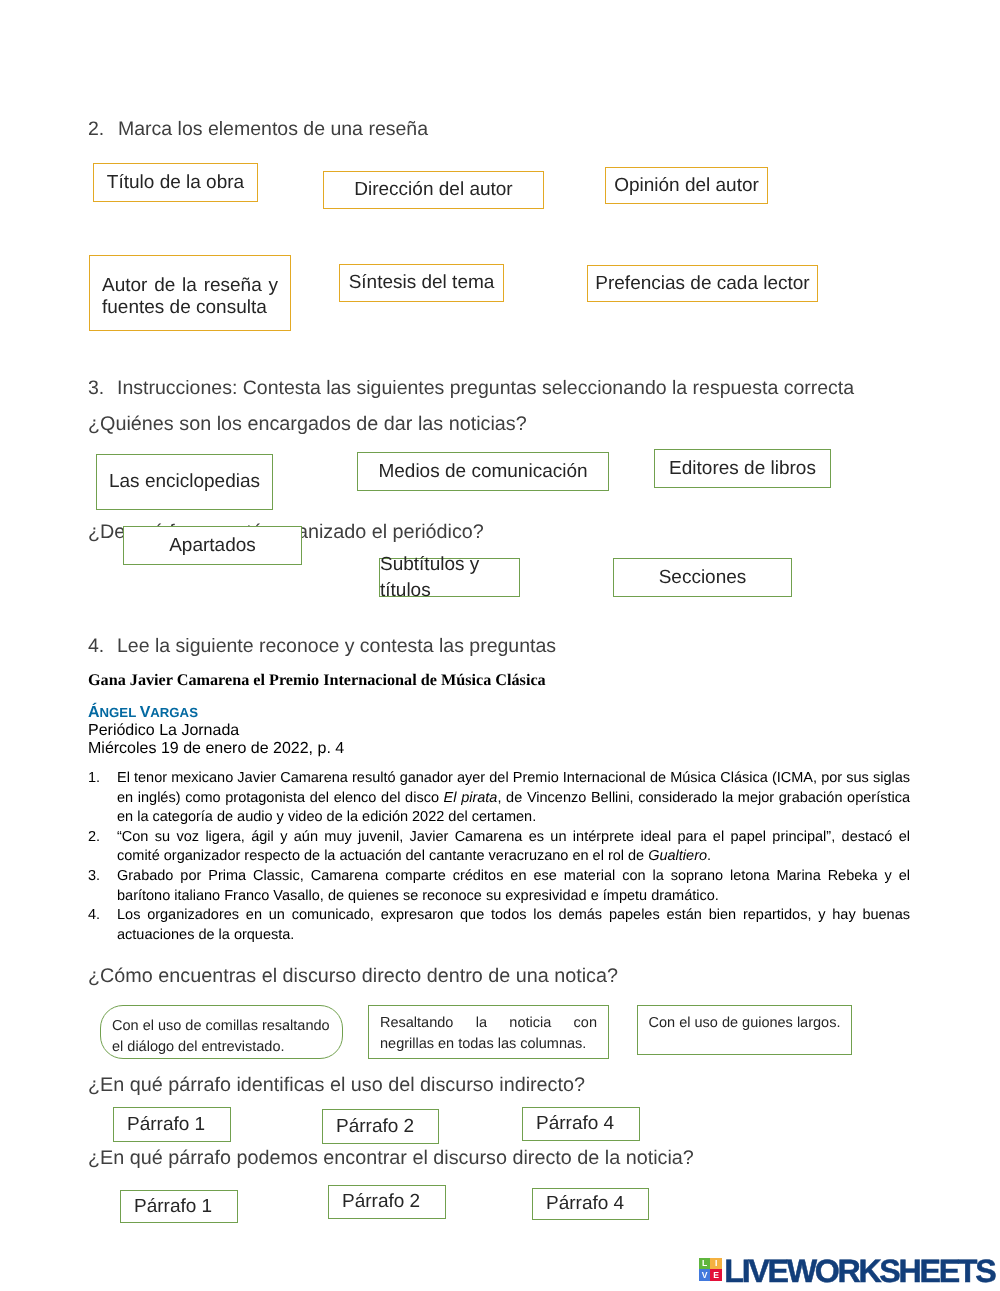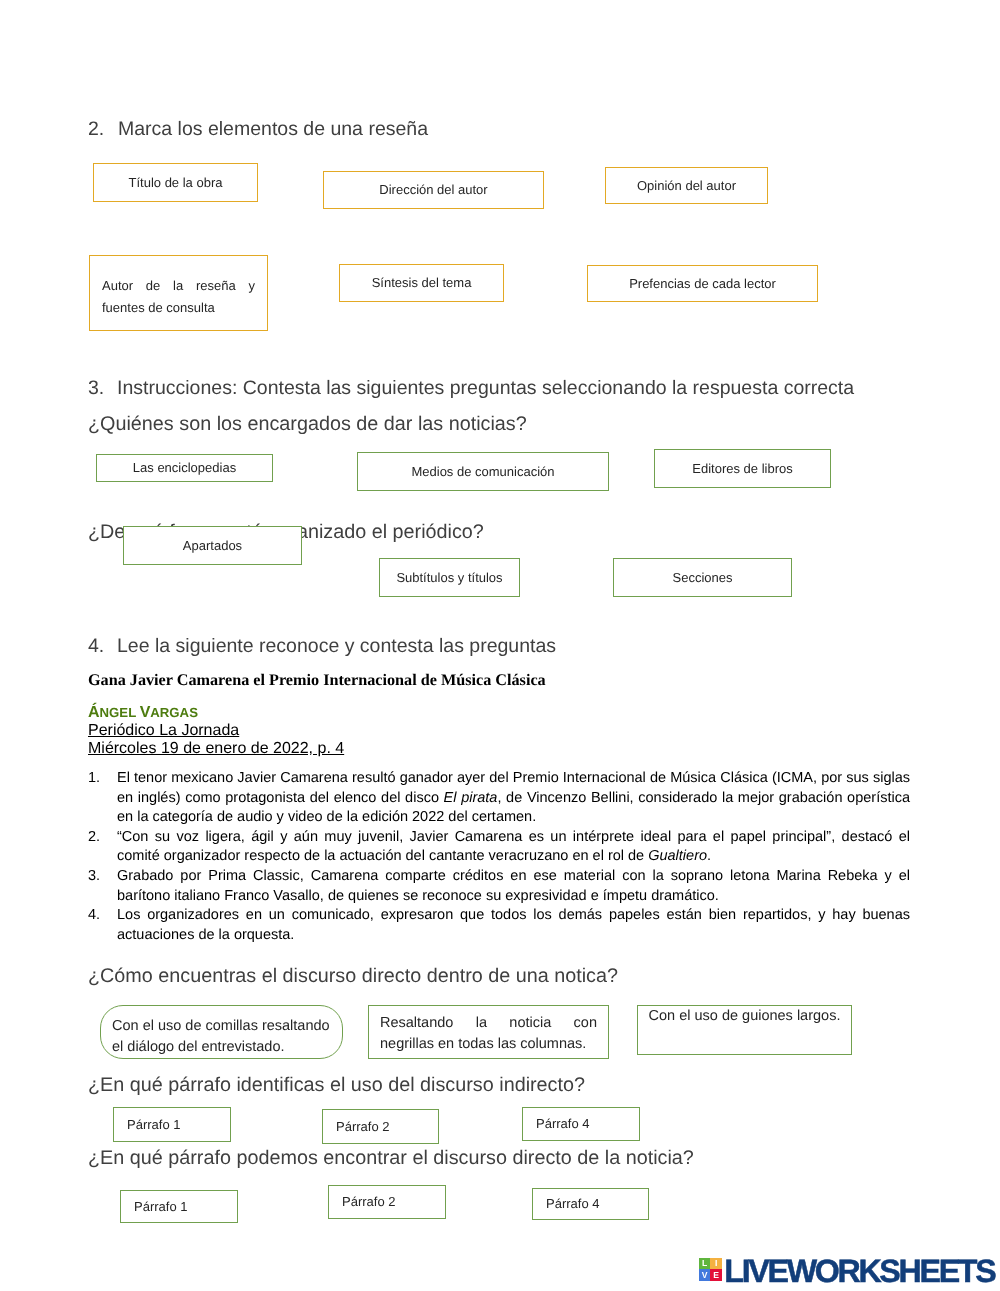--- a/index.html
+++ b/index.html
@@ -17,7 +17,7 @@
           align-items:center;justify-content:center;}
   .ob{border:1.5px solid var(--box-border-orange,#e0a832);}
   .gb{border:1.5px solid var(--box-border-green,#6e9051);}
-  .ob span,.gb span{font-family:"Liberation Sans",sans-serif;font-size:13px;color:#252525;line-height:1.35;}
+  .ob span,.gb span{font-family:"Liberation Sans",sans-serif;font-size:19px;color:#252525;line-height:1.35;}
   .gb.sm span,.ob.sm span{font-size:14.5px;}
   .gb.lf,.ob.lf{justify-content:flex-start;}
   .gb.lf span,.ob.lf span{padding-left:13px;}

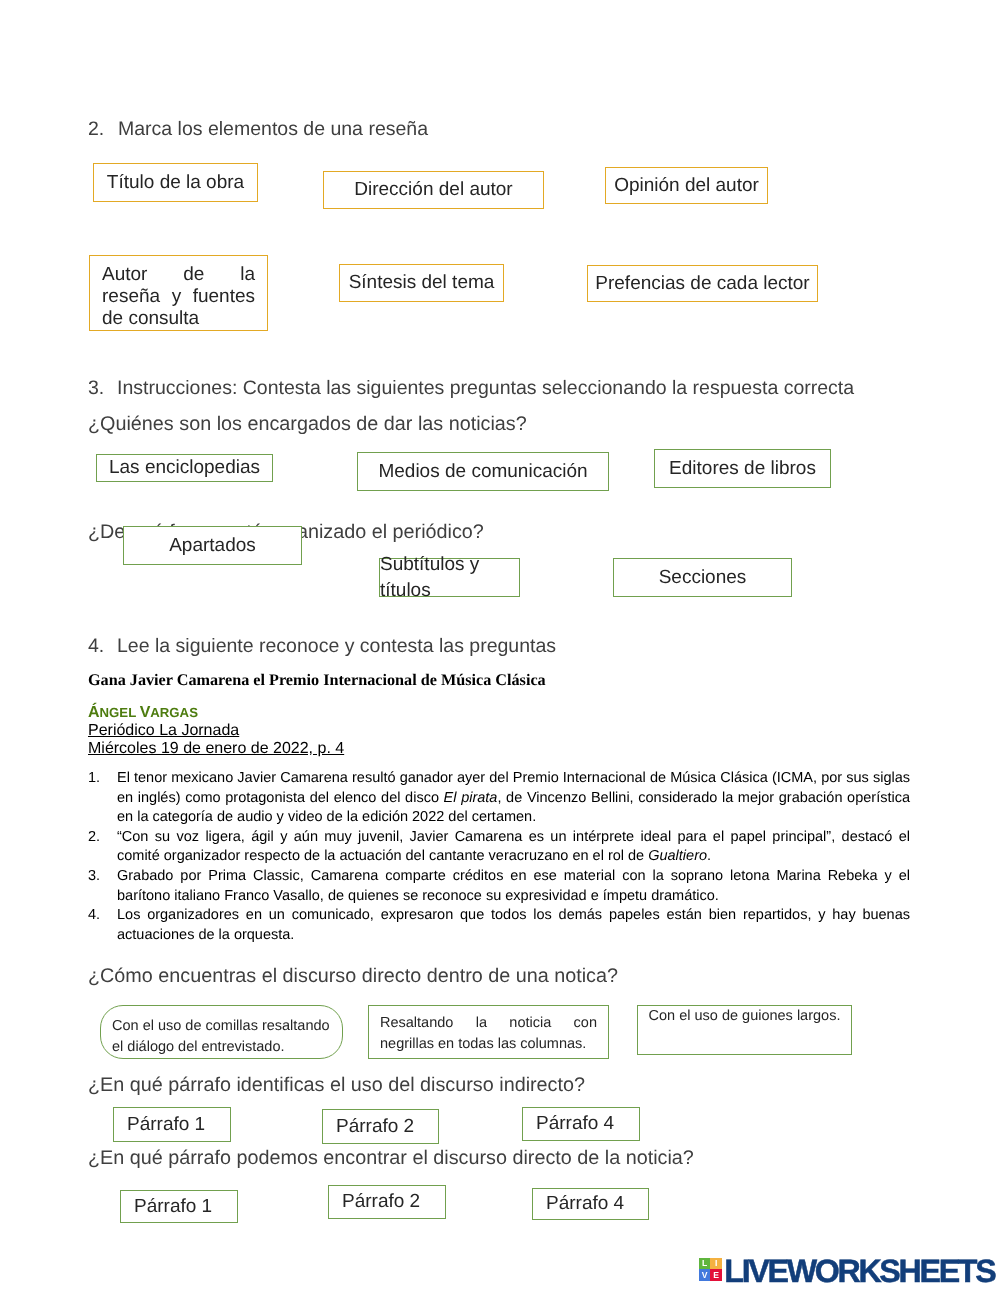--- a/index.html
+++ b/index.html
@@ -56,7 +56,7 @@
     <span>Opinión del autor</span>
   </div>
 
-<div class="ob" style="left:89px;top:255px;width:179px;height:76px;justify-content:flex-start;align-items:center;padding-top:8px;">
+<div class="ob" style="left:89px;top:255px;width:202px;height:76px;justify-content:flex-start;align-items:center;padding-top:8px;">
     <span class="just2" style="text-align:justify;padding:0 12px;line-height:22px;width:100%;box-sizing:border-box;">Autor de la reseña y fuentes de consulta</span>
   </div>
 <div class="ob" style="left:339px;top:264px;width:165px;height:38px;">

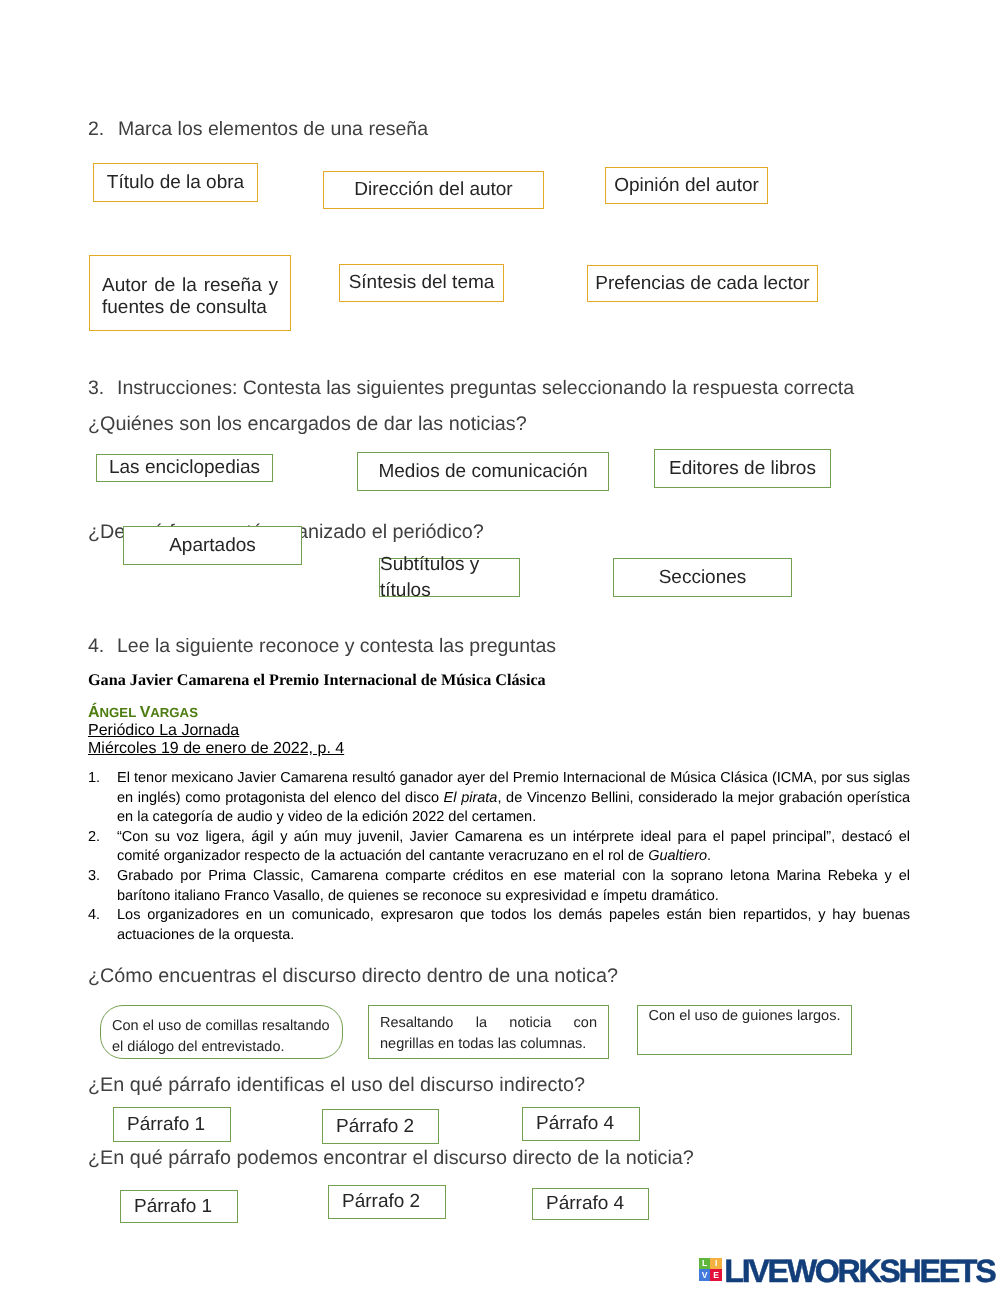--- a/index.html
+++ b/index.html
@@ -70,7 +70,7 @@
 <div class="hd" style="left:117px;top:379px;">Instrucciones: Contesta las siguientes preguntas seleccionando la respuesta correcta</div>
 <div class="qn" style="left:88px;top:415px;">¿Quiénes son los encargados de dar las noticias?</div>
 
-<div class="gb" style="left:96px;top:454px;width:177px;height:28px;">
+<div class="gb" style="left:96px;top:454px;width:177px;height:56px;">
     <span>Las enciclopedias</span>
   </div>
 <div class="gb" style="left:357px;top:452px;width:252px;height:39px;">

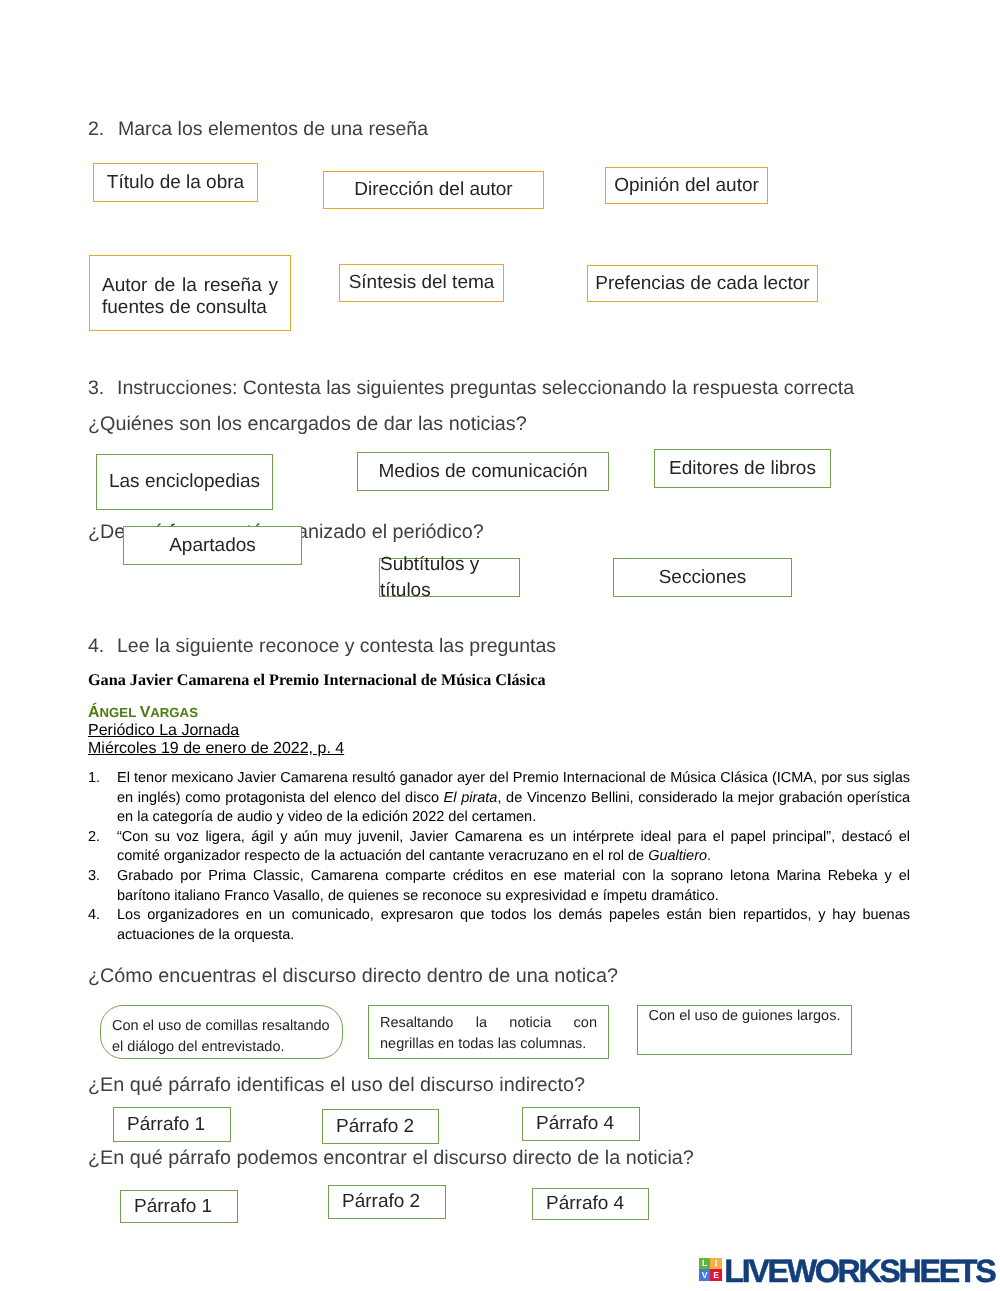--- a/index.html
+++ b/index.html
@@ -22,7 +22,7 @@
   .gb.lf,.ob.lf{justify-content:flex-start;}
   .gb.lf span,.ob.lf span{padding-left:13px;}
   .news-head{position:absolute;font-family:Liberation Serif, serif;font-weight:bold;font-size:16.2px;line-height:1;color:#000;white-space:nowrap;}
-  .byline{position:absolute;font-family:"Liberation Sans",sans-serif;font-weight:bold;font-size:16px;line-height:1;color:#4d7c0f;white-space:nowrap;}
+  .byline{position:absolute;font-family:"Liberation Sans",sans-serif;font-weight:bold;font-size:16px;line-height:1;color:#0369a1;white-space:nowrap;}
   .byline .bc{font-size:16px;}
   .byline .bs{font-size:13.2px;}
   .src{position:absolute;font-family:"Liberation Sans",sans-serif;font-size:16px;line-height:1;color:#000;white-space:nowrap;text-decoration:underline;}

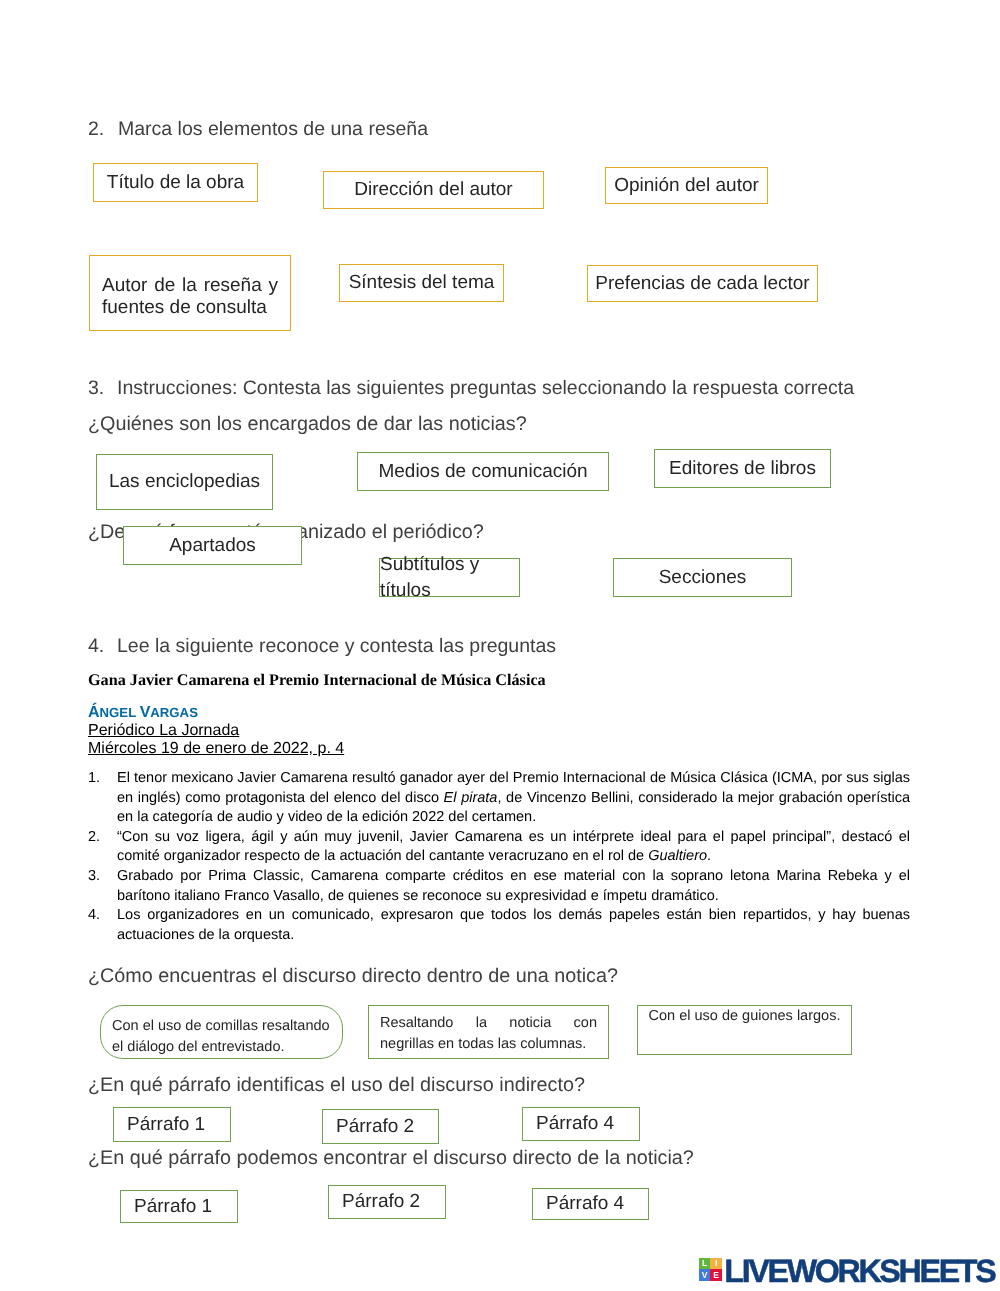--- a/index.html
+++ b/index.html
@@ -25,7 +25,7 @@
   .byline{position:absolute;font-family:"Liberation Sans",sans-serif;font-weight:bold;font-size:16px;line-height:1;color:#0369a1;white-space:nowrap;}
   .byline .bc{font-size:16px;}
   .byline .bs{font-size:13.2px;}
-  .src{position:absolute;font-family:"Liberation Sans",sans-serif;font-size:16px;line-height:1;color:#000;white-space:nowrap;text-decoration:underline;}
+  .src{position:absolute;font-family:"Liberation Sans",sans-serif;font-size:16px;line-height:1;color:#000;white-space:nowrap;}
   .newsbody{position:absolute;font-family:"Liberation Sans",sans-serif;font-size:14.5px;color:#000;}
   .np{display:flex;margin-bottom:0;line-height:19.6px;}
   .npn{width:29px;flex:0 0 29px;}

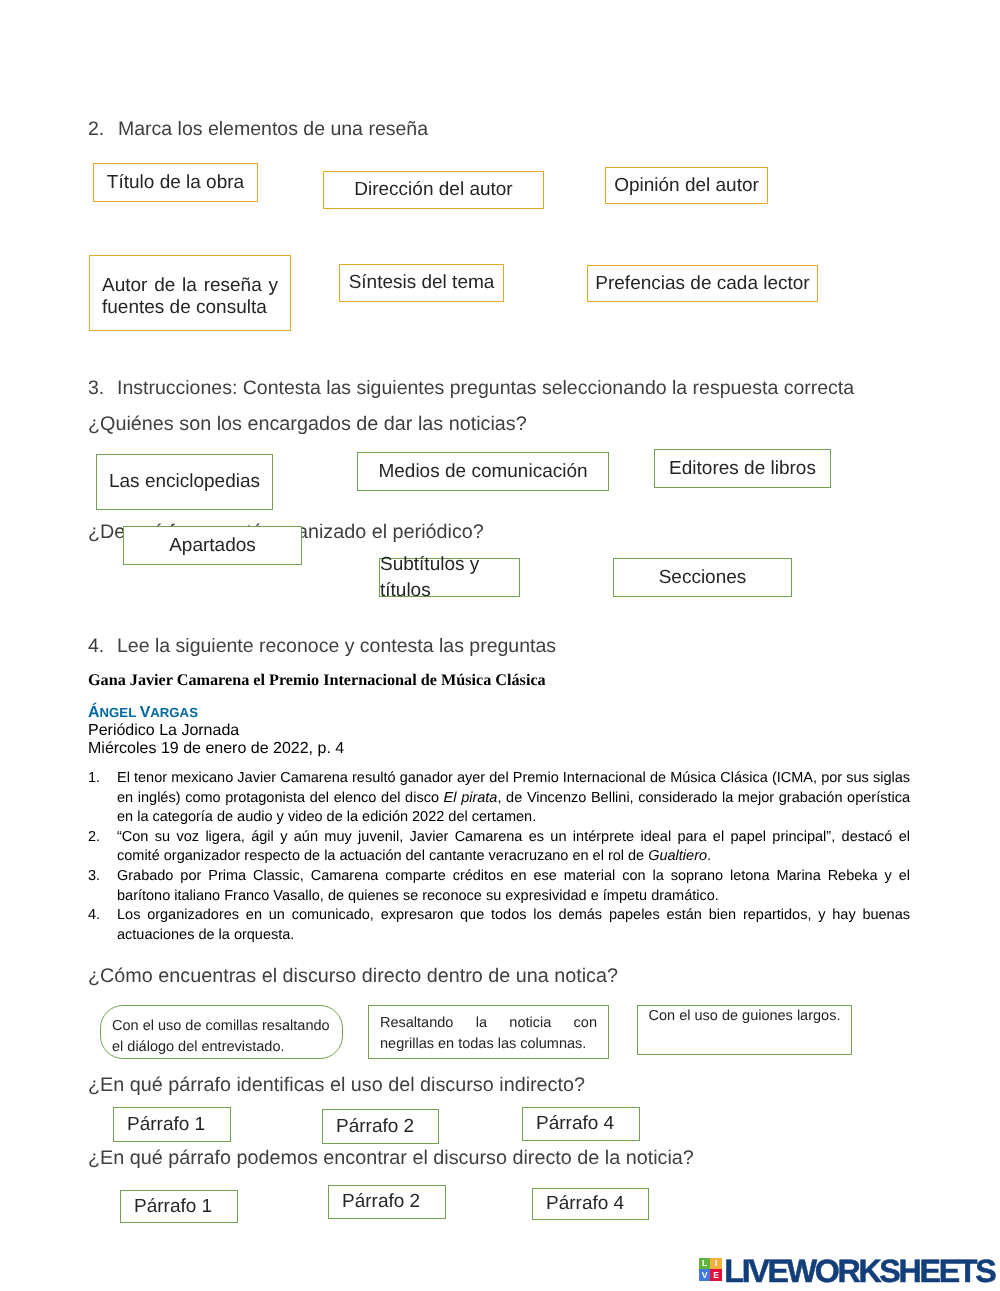--- a/index.html
+++ b/index.html
@@ -125,7 +125,7 @@
 <div class="gb sm" style="left:368px;top:1005px;width:241px;height:54px;justify-content:flex-start;align-items:flex-start;padding-top:7px;">
     <span style="padding:0 11px;line-height:21px;text-align:justify;width:100%;box-sizing:border-box;">Resaltando la noticia con negrillas en todas las columnas.</span>
   </div>
-<div class="gb sm" style="left:637px;top:1005px;width:215px;height:50px;align-items:flex-start;padding-top:1px;">
+<div class="gb sm" style="left:637px;top:1005px;width:215px;height:50px;align-items:flex-start;padding-top:8px;">
     <span>Con el uso de guiones largos.</span>
   </div>
 

